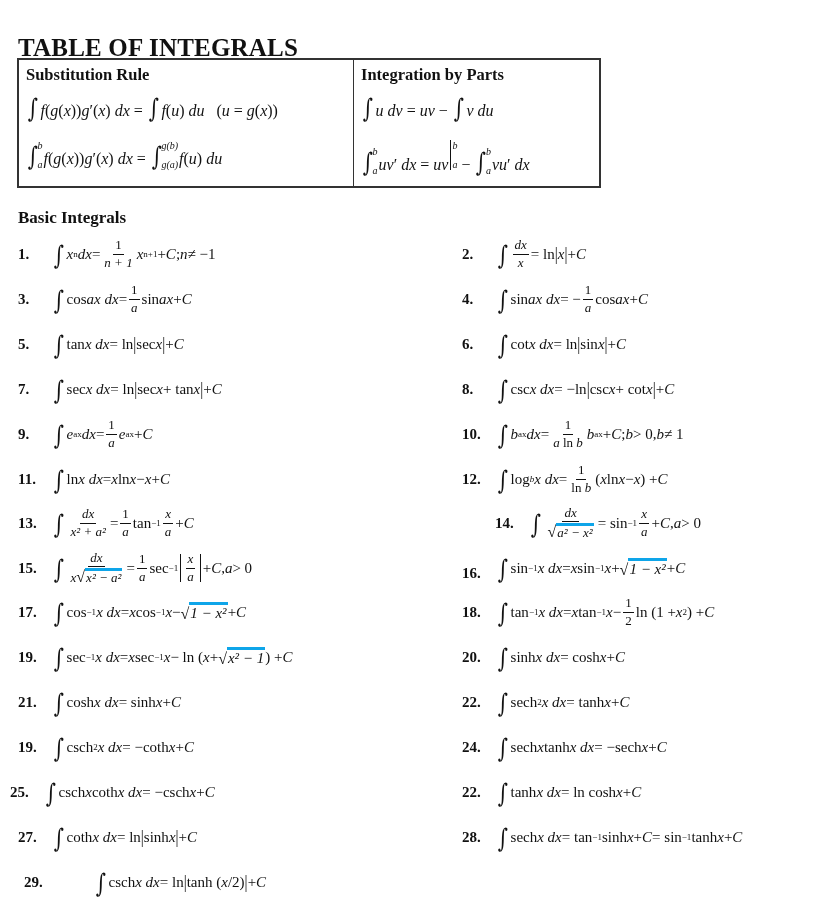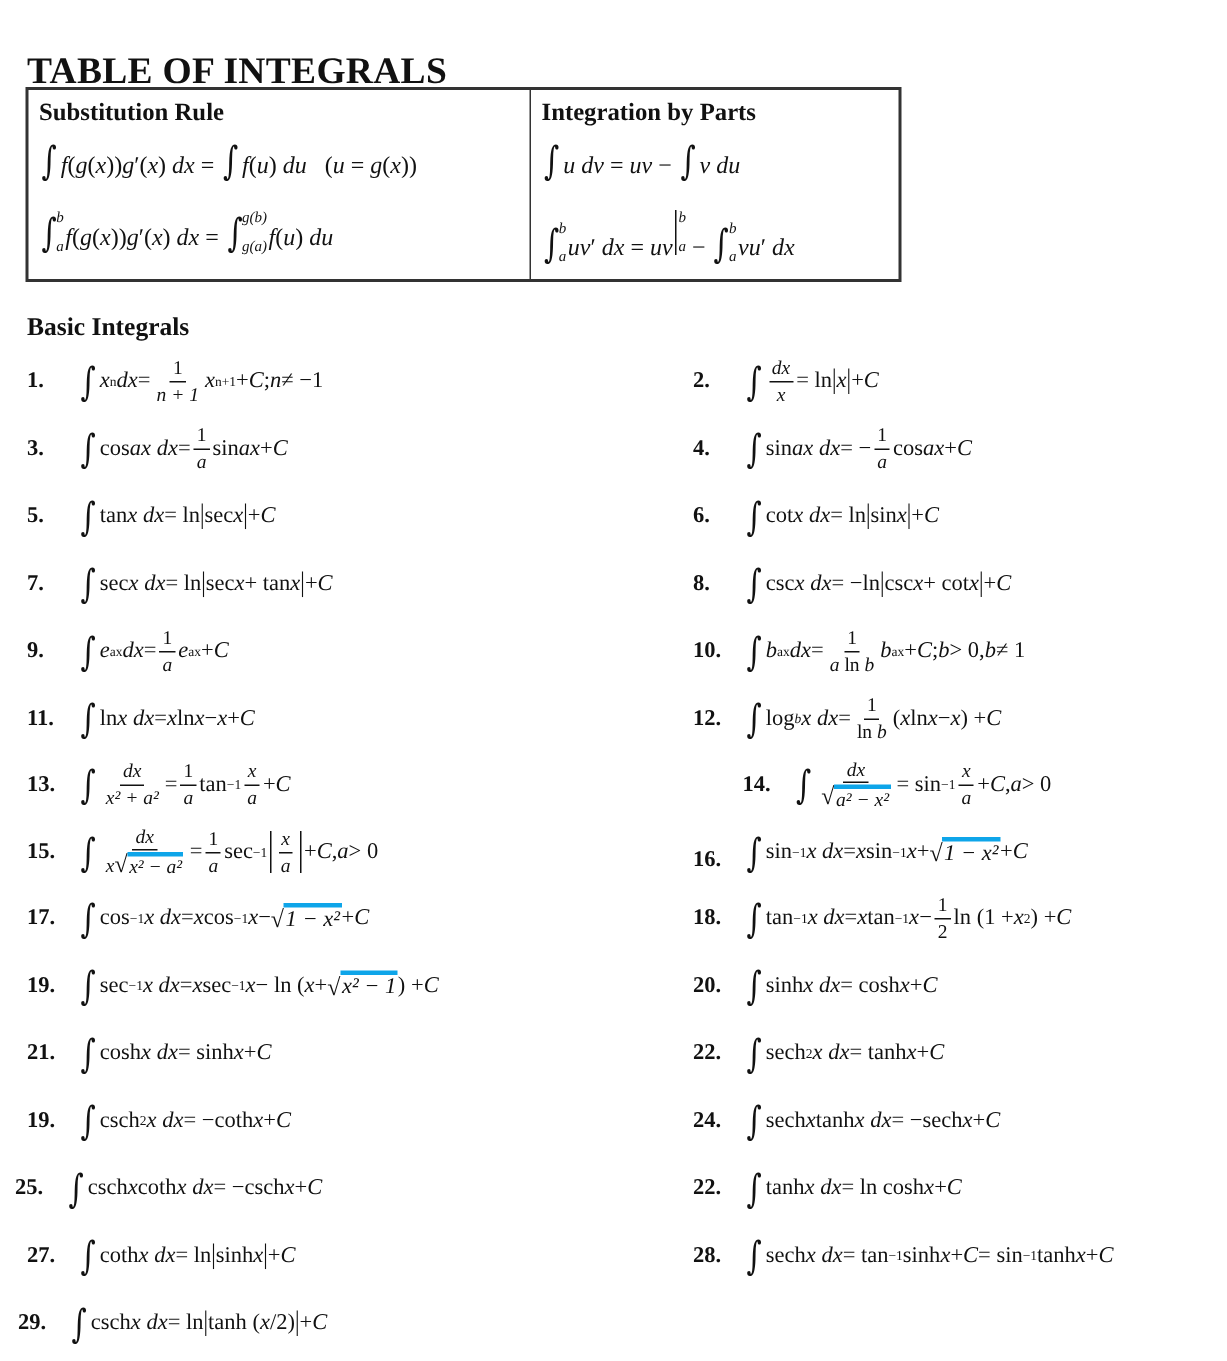--- a/index.html
+++ b/index.html
@@ -618,7 +618,7 @@
         <span class="i">C</span>
       </span>
     </div>
-    <div class="entry" style="left: 12px; top: 867px; height: 30px;">
+    <div class="entry" style="left: 24px; top: 867px; height: 30px; gap: 36px;">
       <span class="num" style="width: 34px;">29.</span>
       <span class="formula">
         <span class="int">∫</span>

